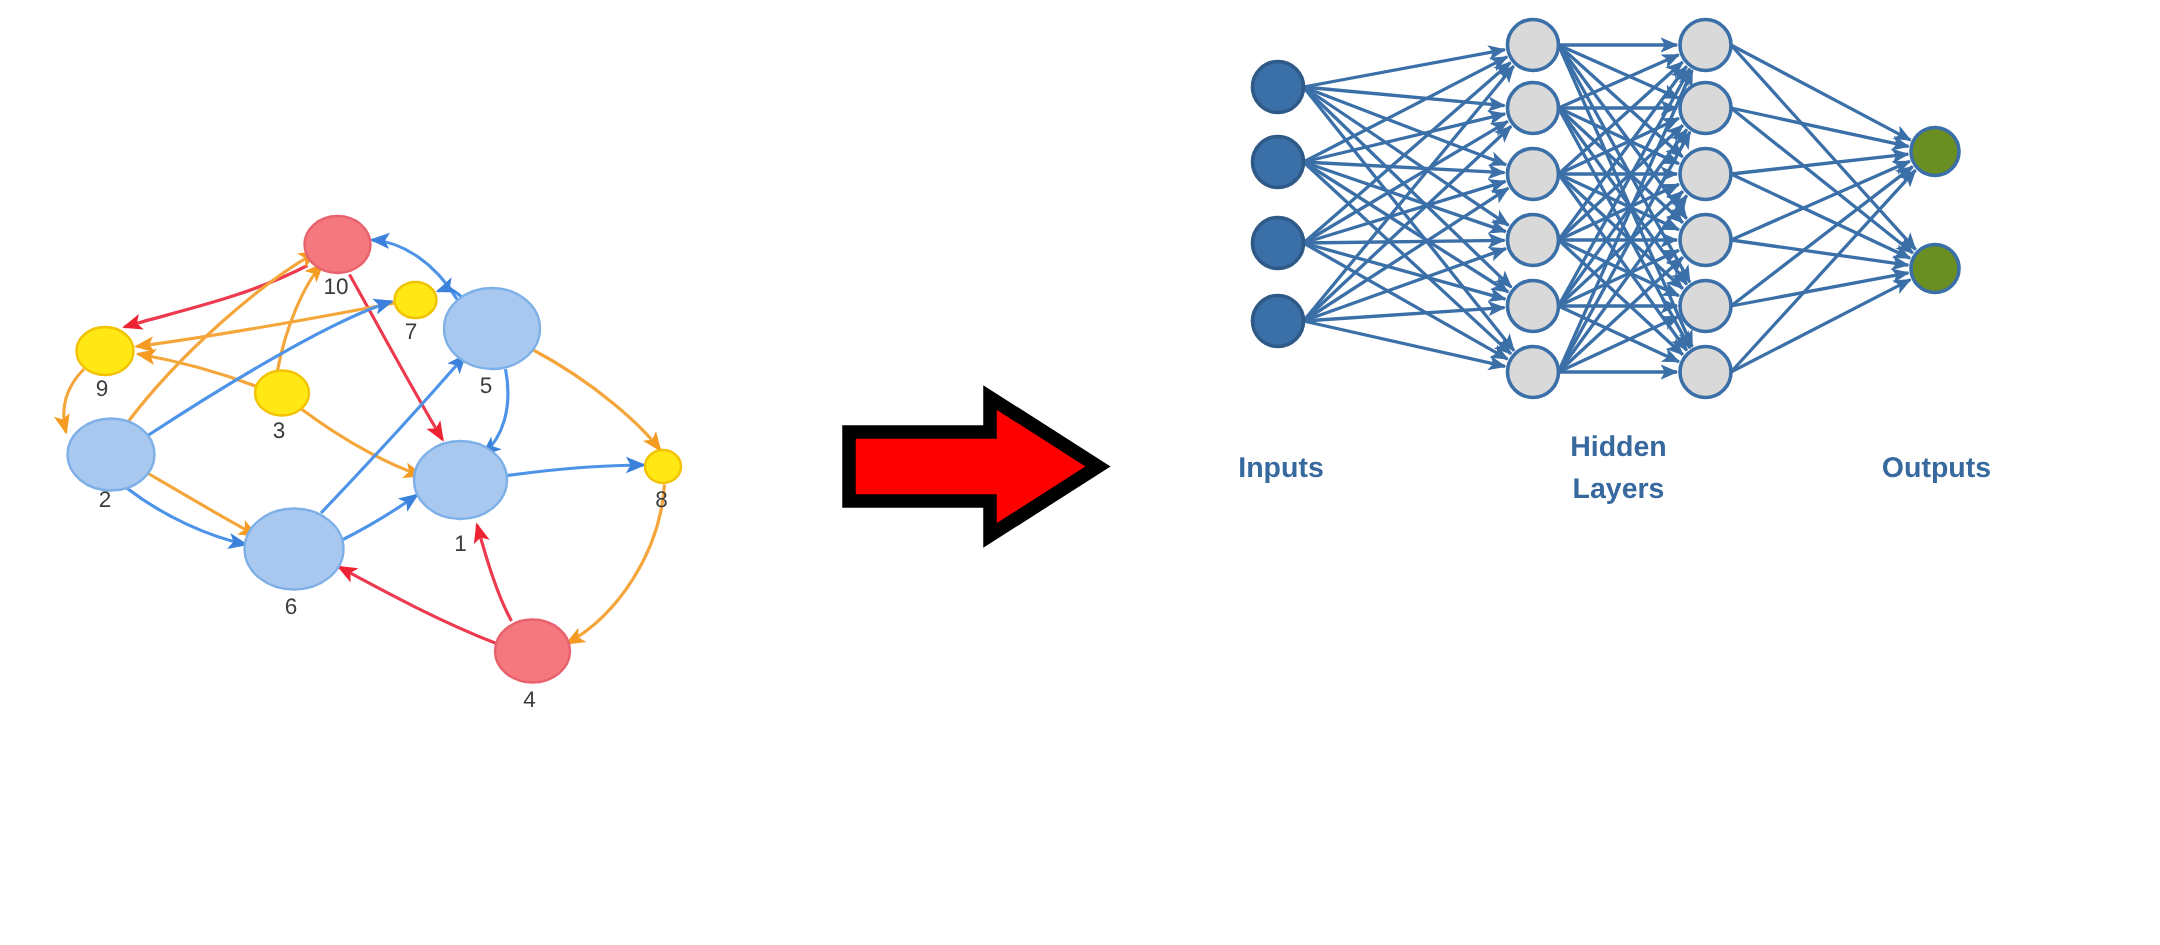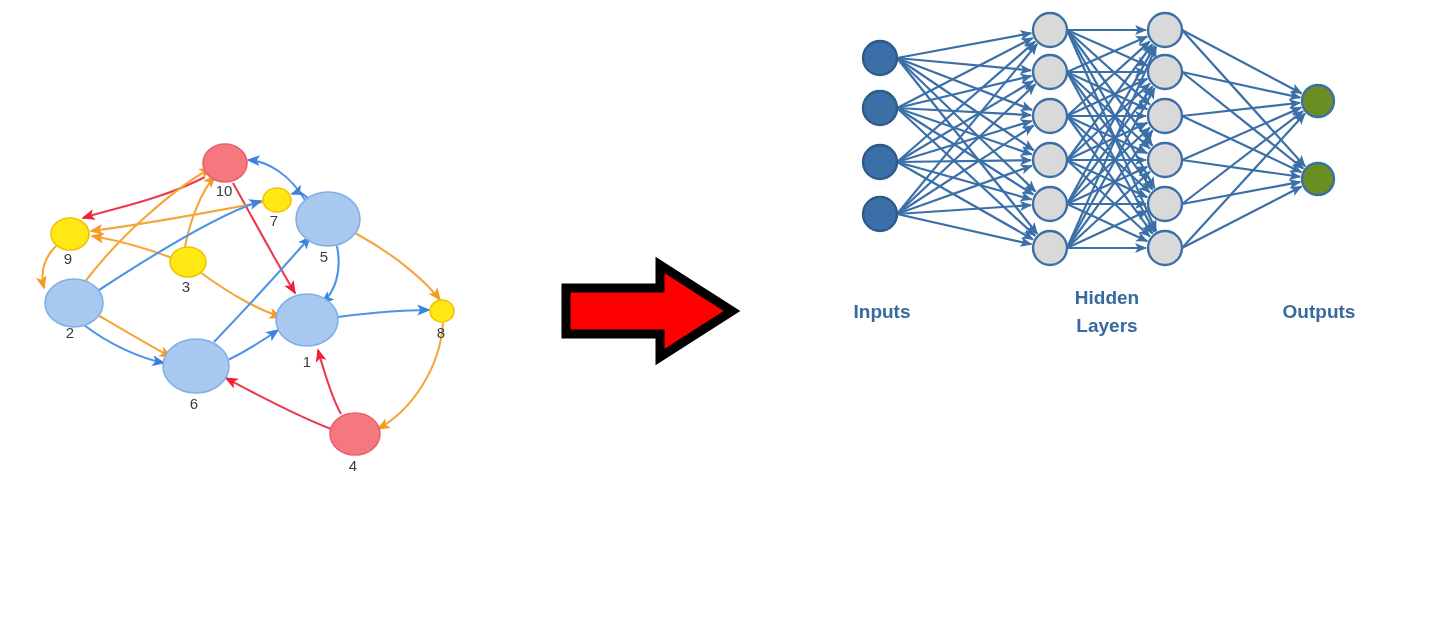--- a/index.html
+++ b/index.html
@@ -27,7 +27,7 @@
   }
   #graph-panel { left: 0; width: 520px; }
   #arrow-panel { left: 520px; width: 280px; }
-  #nn-panel    { left: 800px; width: 640px; text-align: center; }
+  #nn-panel    { left: 772px; width: 640px; text-align: center; }
 
   svg { display: block; overflow: visible; }
 

